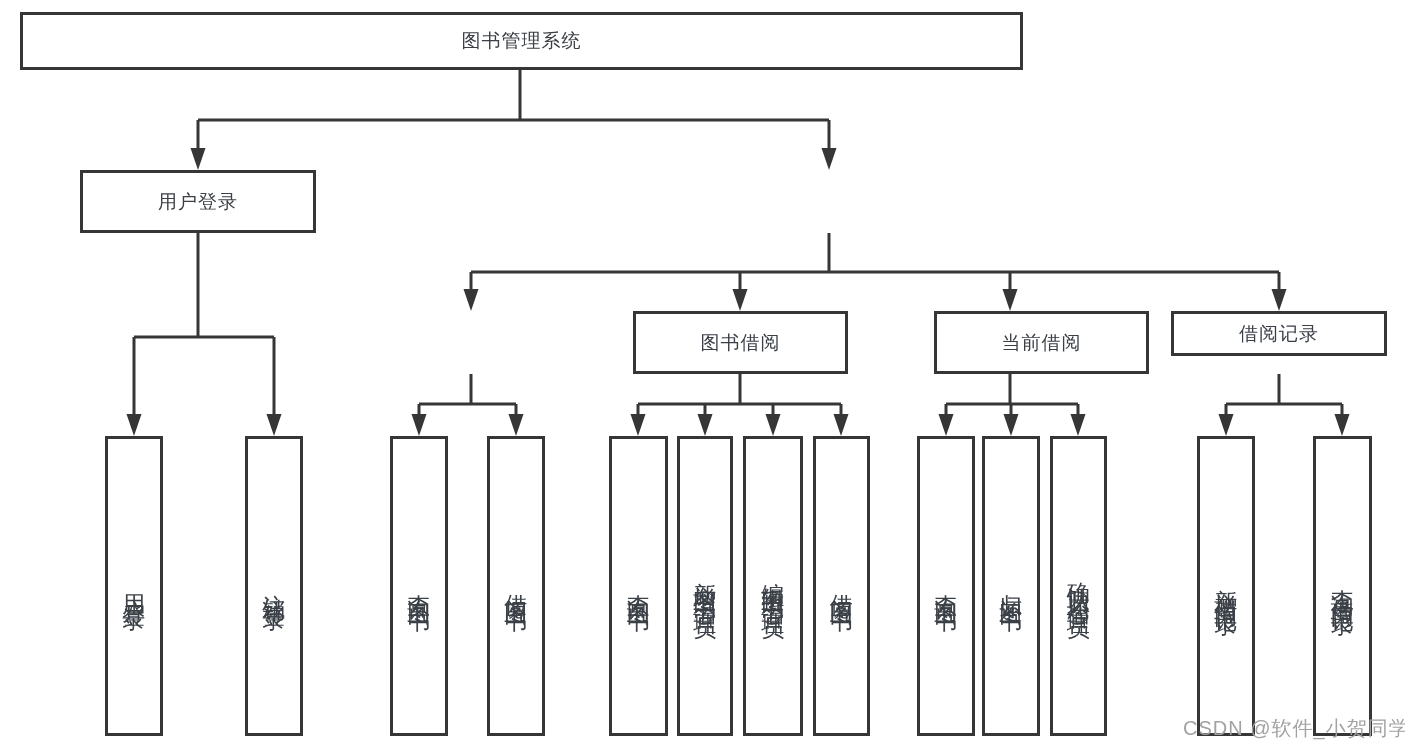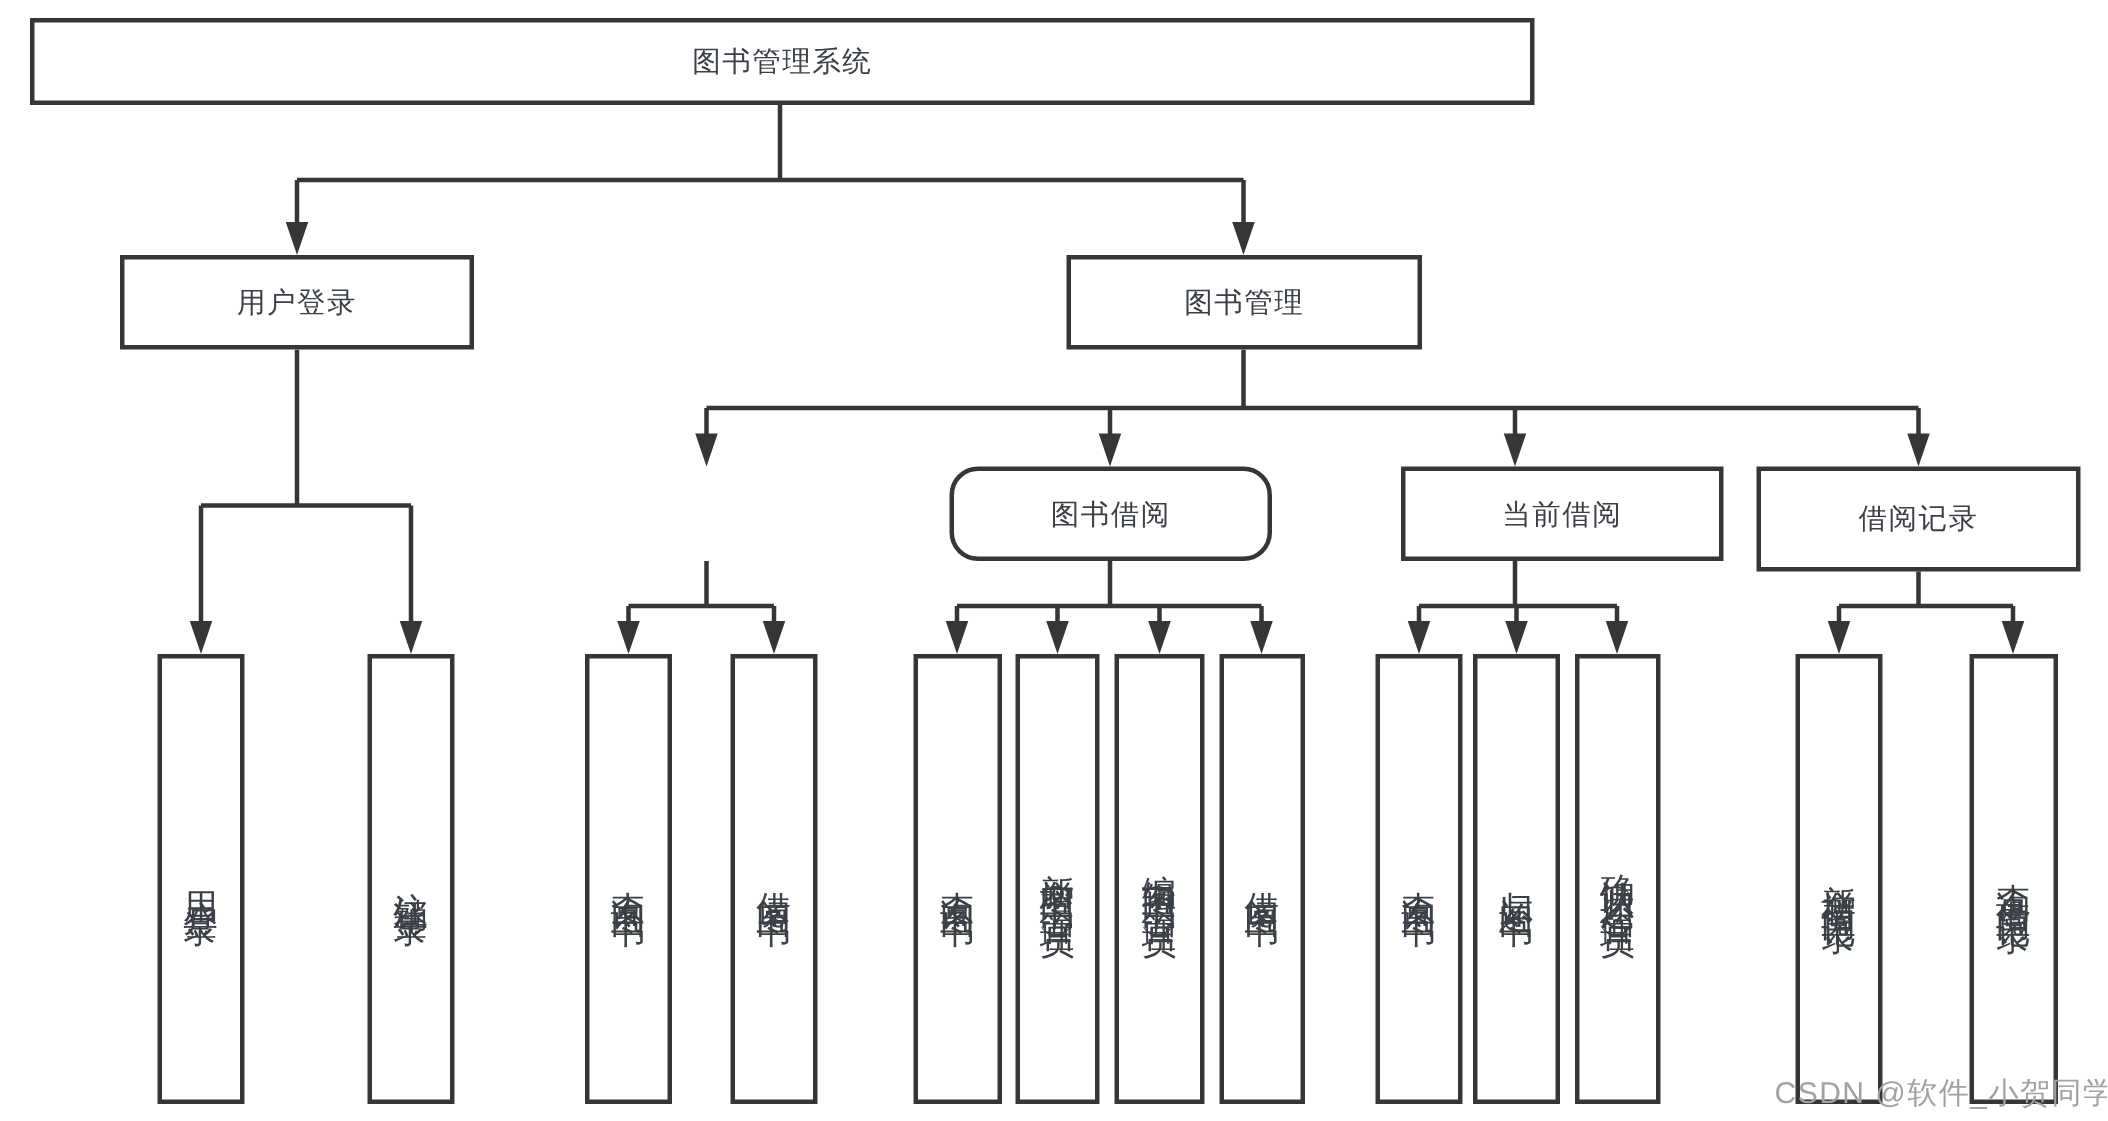--- a/index.html
+++ b/index.html
@@ -121,9 +121,6 @@
   <div class="box n-login">
     <span class="hlabel">用户登录</span>
   </div>
-  <div class="box n-mgmt">
-    <span class="hlabel">图书管理</span>
-  </div>
 
   <div class="box n-borrow">
     <span class="hlabel">图书借阅</span>

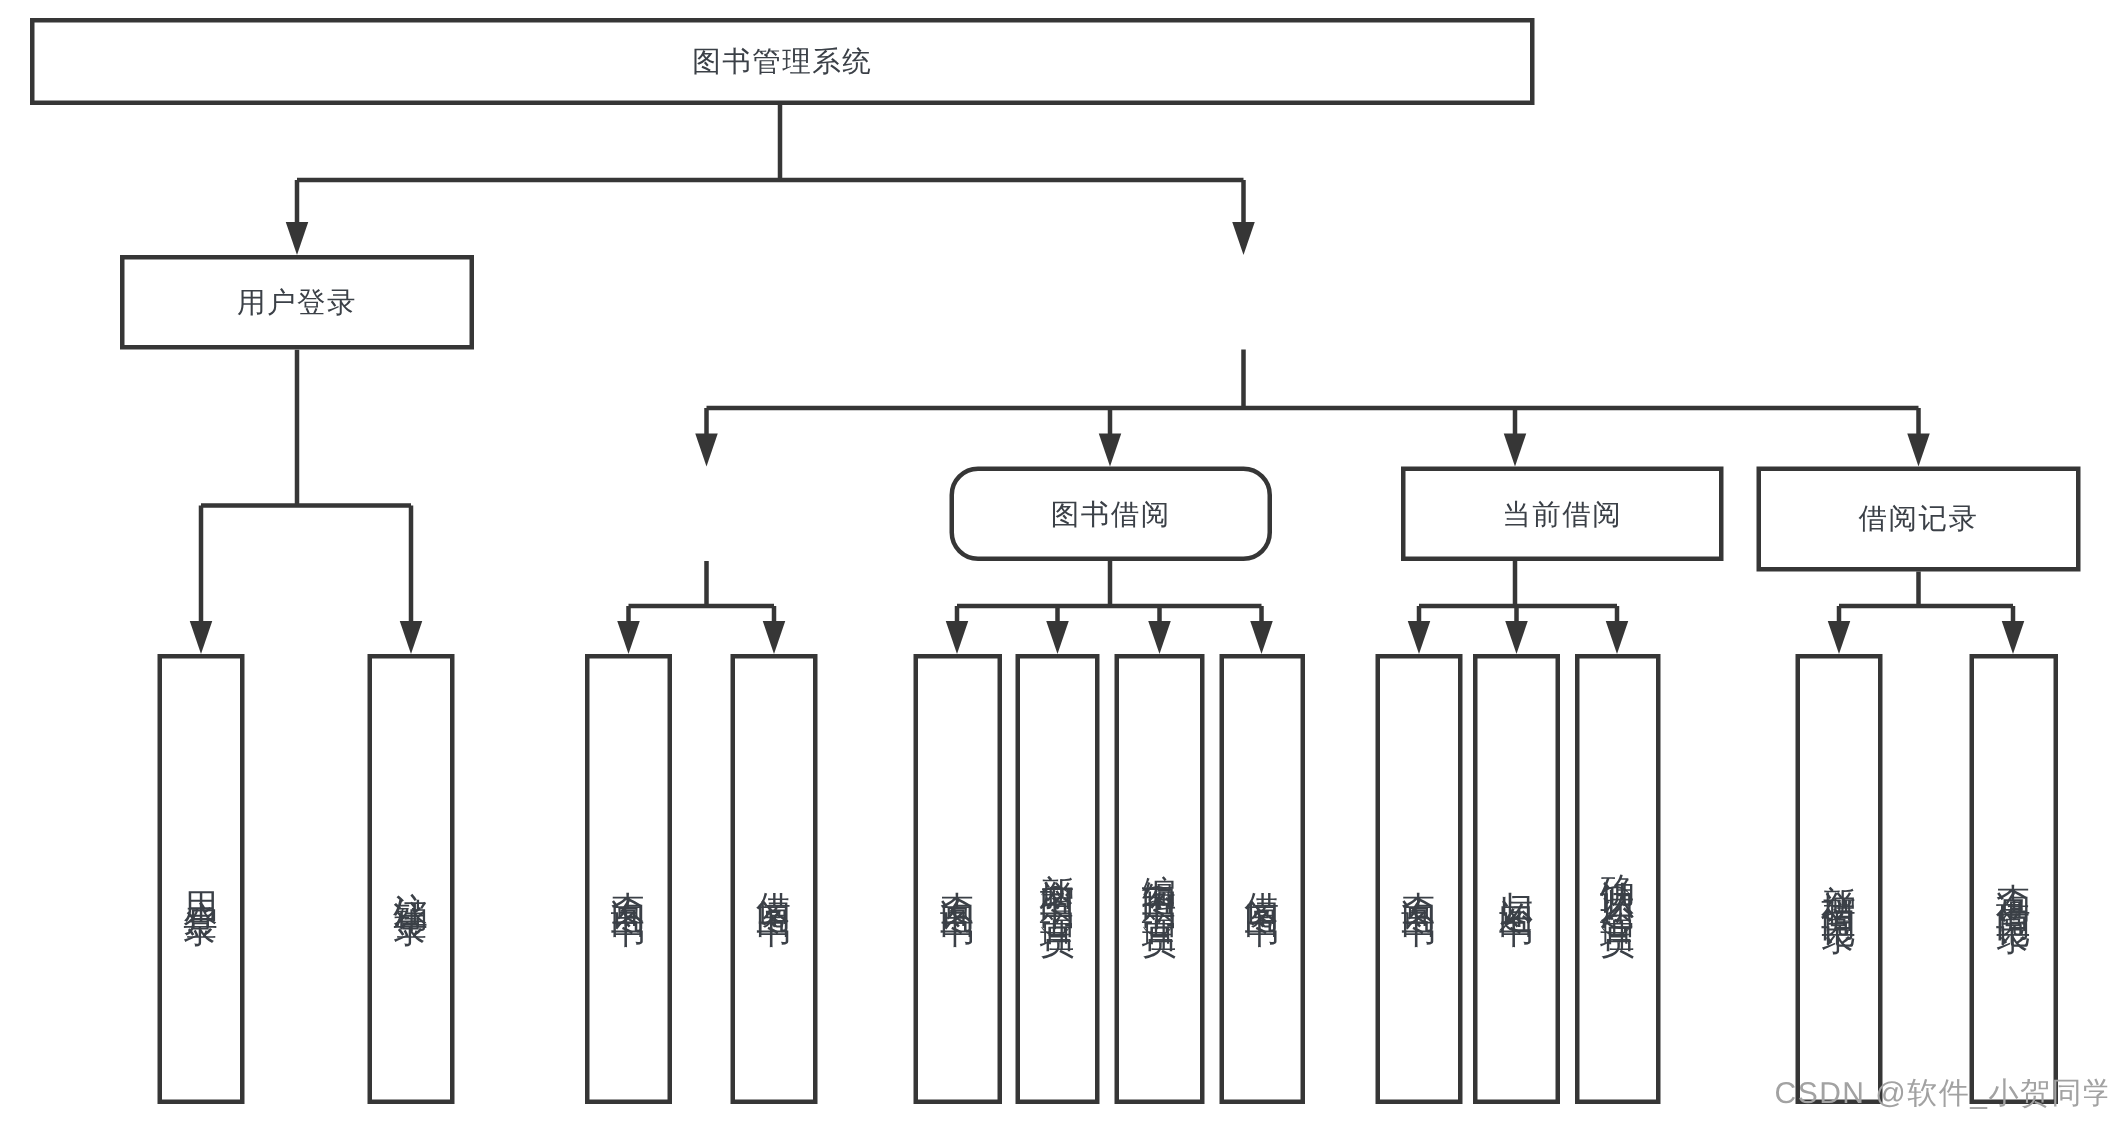--- a/index.html
+++ b/index.html
@@ -49,7 +49,7 @@
   .n-mgmt   { left: 711px; top: 170px; width: 237px; height: 63px; }
   
   .n-rec    { left: 362px;  top: 311px; width: 218px; height: 63px; }
-  .n-borrow { left: 633px;  top: 311px; width: 215px; height: 63px; border-radius: 19px; }
+  .n-borrow { left: 633px;  top: 311px; width: 215px; height: 63px; }
   .n-cur    { left: 902px;  top: 311px; width: 215px; height: 63px; margin-left: 32px; }
   .n-recd   { left: 1171px; top: 311px; width: 216px; height: 70px; }
   

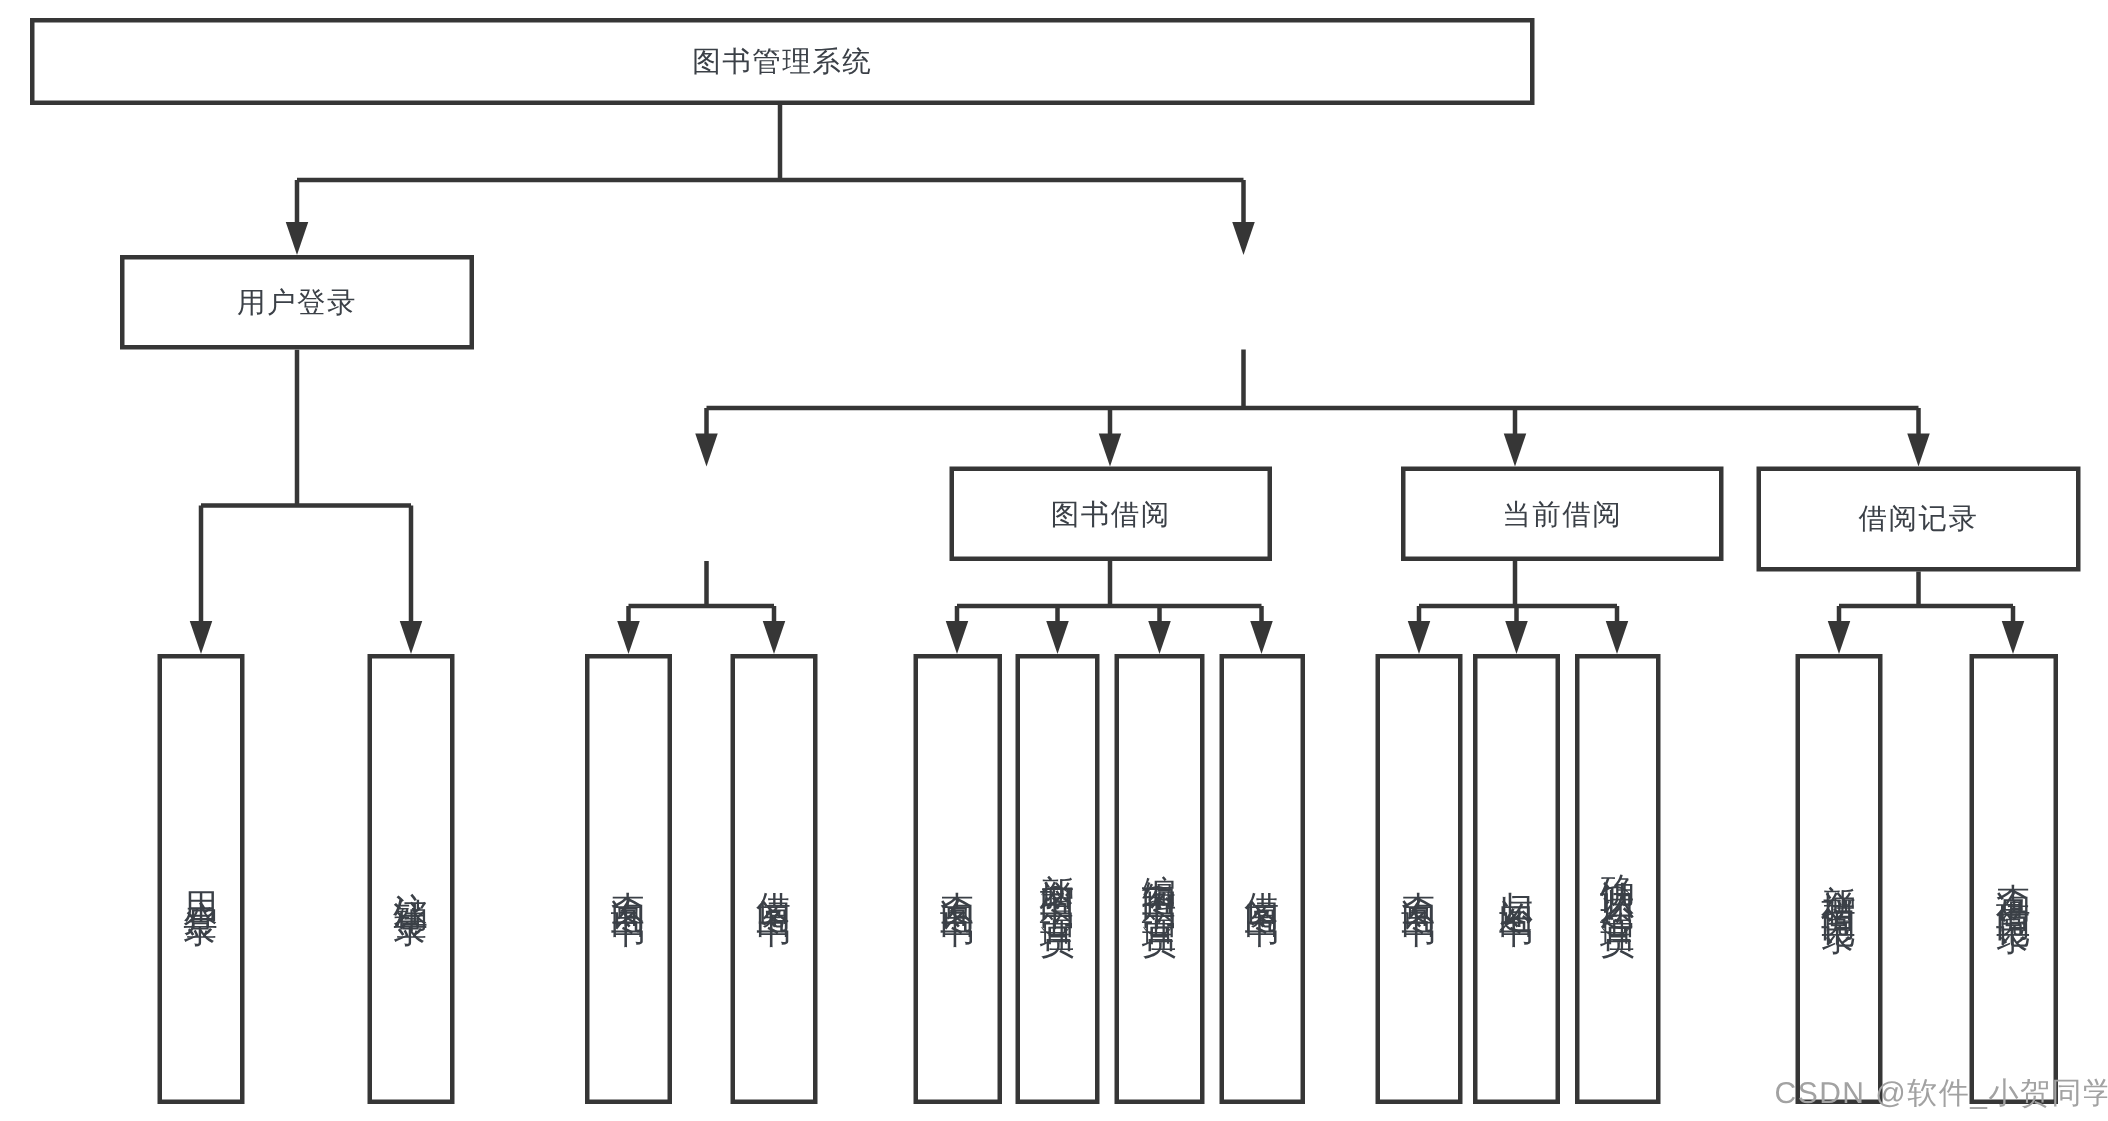--- a/index.html
+++ b/index.html
@@ -51,7 +51,7 @@
   .n-rec    { left: 362px;  top: 311px; width: 218px; height: 63px; }
   .n-borrow { left: 633px;  top: 311px; width: 215px; height: 63px; }
   .n-cur    { left: 902px;  top: 311px; width: 215px; height: 63px; margin-left: 32px; }
-  .n-recd   { left: 1171px; top: 311px; width: 216px; height: 70px; }
+  .n-recd   { left: 1171px; top: 311px; width: 216px; height: 45px; }
   
   .leaf { top: 436px; height: 300px; }
   .a1 { left: 105px;  width: 58px; }

